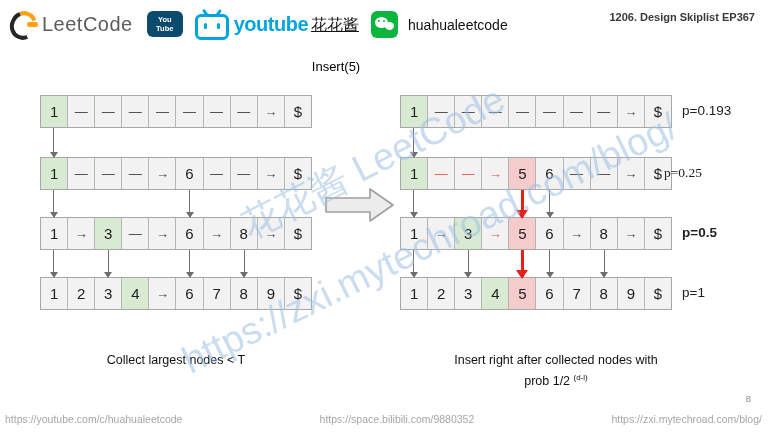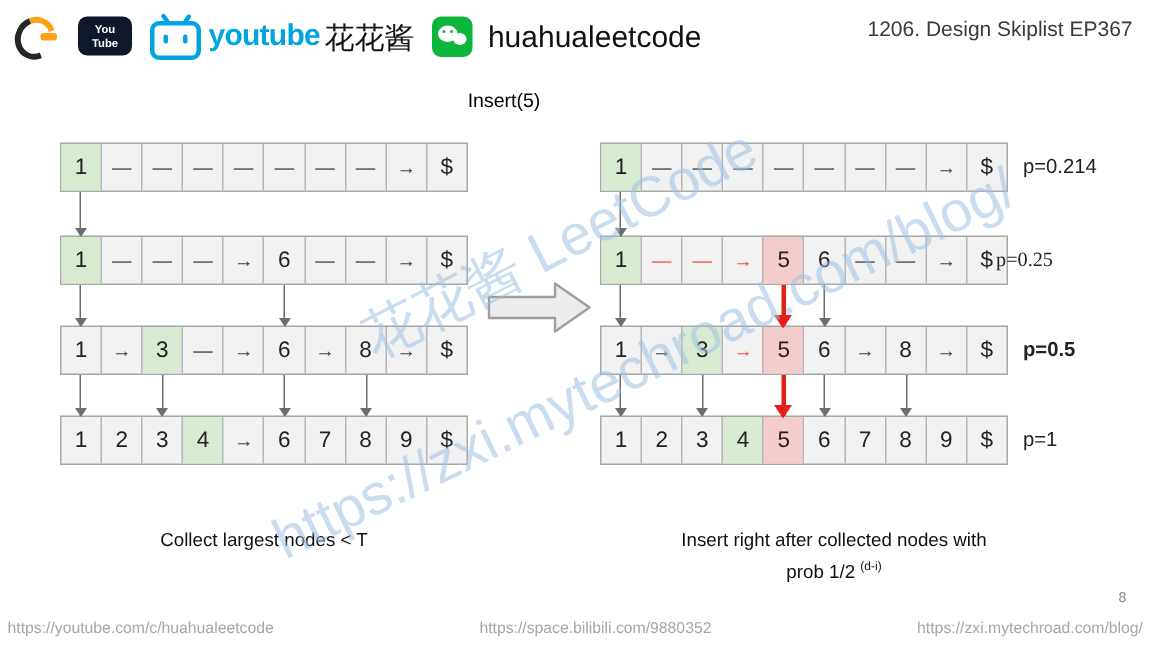--- a/index.html
+++ b/index.html
@@ -79,6 +79,7 @@
       <span class="lc-ring"></span>
       <span class="lc-dash"></span>
     </span>
+    <span class="lc-text">LeetCode</span>
     <span class="yt-badge">
       <span>You</span>
       <span>Tube</span>

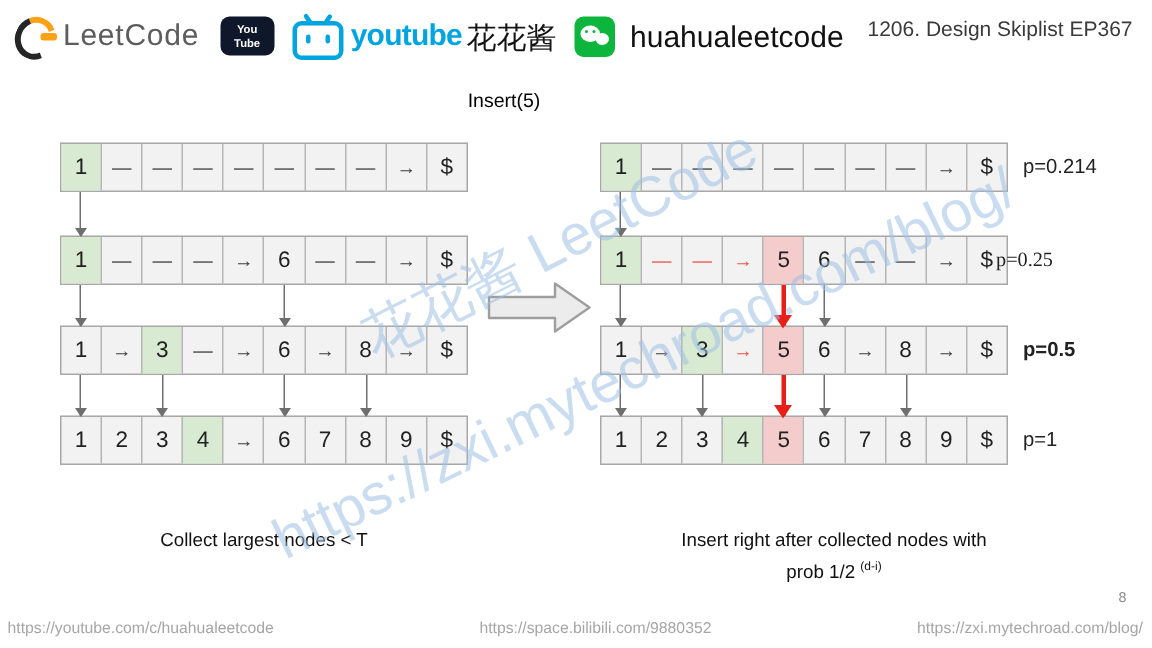--- a/index.html
+++ b/index.html
@@ -15,7 +15,7 @@
     border-right-color:transparent; border-top-color:#ffa116; transform:rotate(24deg); }
   .lc-dash { position:absolute; right:0px; top:14px; width:11px; height:4.5px; background:#ffa116; border-radius:2px; }
   .lc-text { font-size:20px; color:#5c5c5c; letter-spacing:0.5px; margin-left:4px; }
-  .yt-badge { width:36px; height:26px; margin-left:14px; background:#0f172a; border-radius:6px;
+  .yt-badge { width:36px; height:26px; margin-left:14px; background:#0c4a6e; border-radius:6px;
     color:#fff; font-weight:bold; font-size:7.5px; line-height:9px; display:flex; flex-direction:column;
     align-items:center; justify-content:center; }
   .bili-group { display:flex; align-items:center; margin-left:12px; }

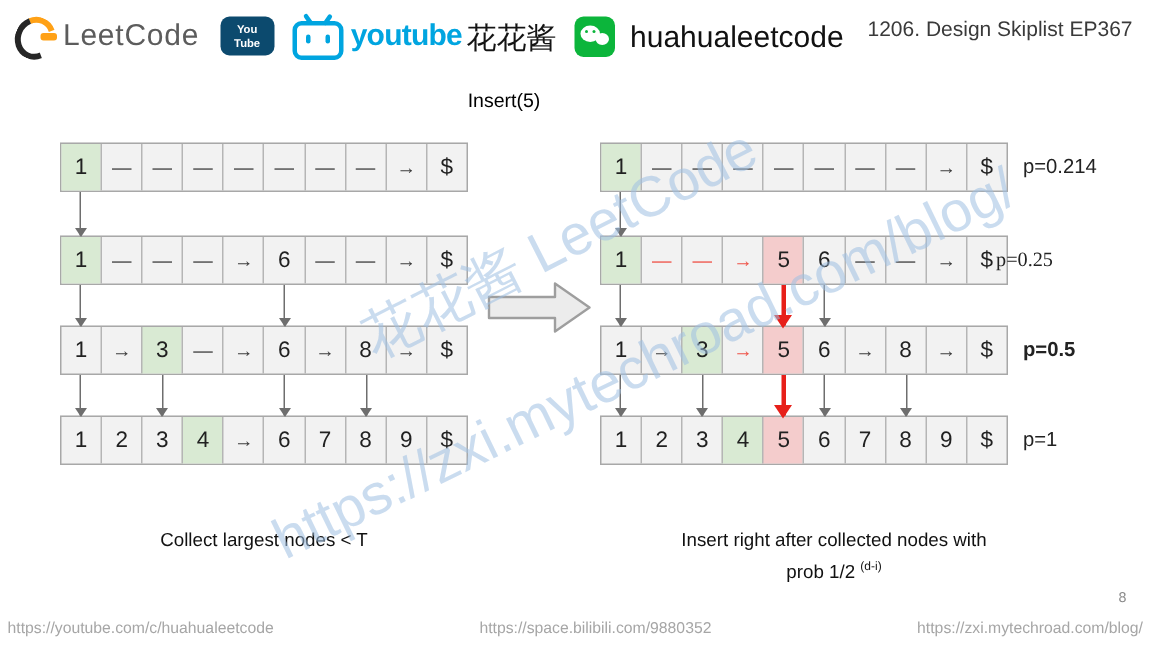--- a/index.html
+++ b/index.html
@@ -26,7 +26,7 @@
   .bili-tv .eye { position:absolute; width:3px; height:6px; background:#00a5e0; border-radius:2px; top:6px; }
   .bili-tv .eye.l { left:6px; } .bili-tv .eye.r { right:6px; }
   .bili-text { font-size:20px; font-weight:bold; color:#00a5e0; margin-left:5px; letter-spacing:-0.5px; }
-  .huahua-text { font-size:20px; color:#141414; margin-left:3px; margin-top:2px; }
+  .huahua-text { font-size:16px; color:#141414; margin-left:3px; margin-top:2px;text-decoration:underline; }
   .wx-badge { position:relative; width:27px; height:27px; background:#0cb53b; border-radius:6px; margin-left:12px; }
   .wx-badge .b1 { position:absolute; left:4px; top:6px; width:13px; height:11px; background:#fff; border-radius:50%; }
   .wx-badge .b2 { position:absolute; left:14px; top:11px; width:9px; height:8px; background:#fff; border-radius:50%; }

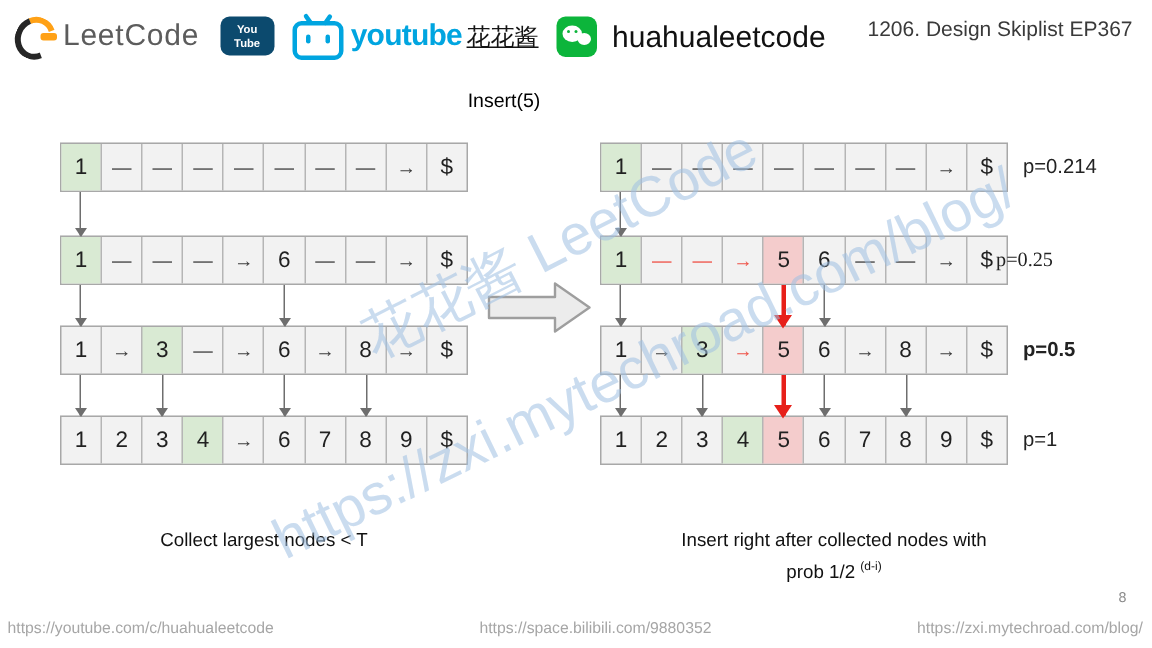--- a/index.html
+++ b/index.html
@@ -32,7 +32,7 @@
   .wx-badge .b2 { position:absolute; left:14px; top:11px; width:9px; height:8px; background:#fff; border-radius:50%; }
   .wx-badge .d { position:absolute; width:2px; height:2px; background:#0cb53b; border-radius:50%; top:9px; }
   .wx-badge .d.l { left:7px; } .wx-badge .d.r { left:12px; }
-  .account-text { font-size:20px; color:#111; margin-left:10px; margin-top:2px; }
+  .account-text { font-size:14px; color:#111; margin-left:10px; margin-top:2px; }
   #episode { position:absolute; top:11px; right:13px; font-size:14px; font-weight:normal; color:#3a3a3a; }
   
   #slide-title { position:absolute; top:59px; left:0; width:672px; text-align:center; font-size:13px; color:#000; }

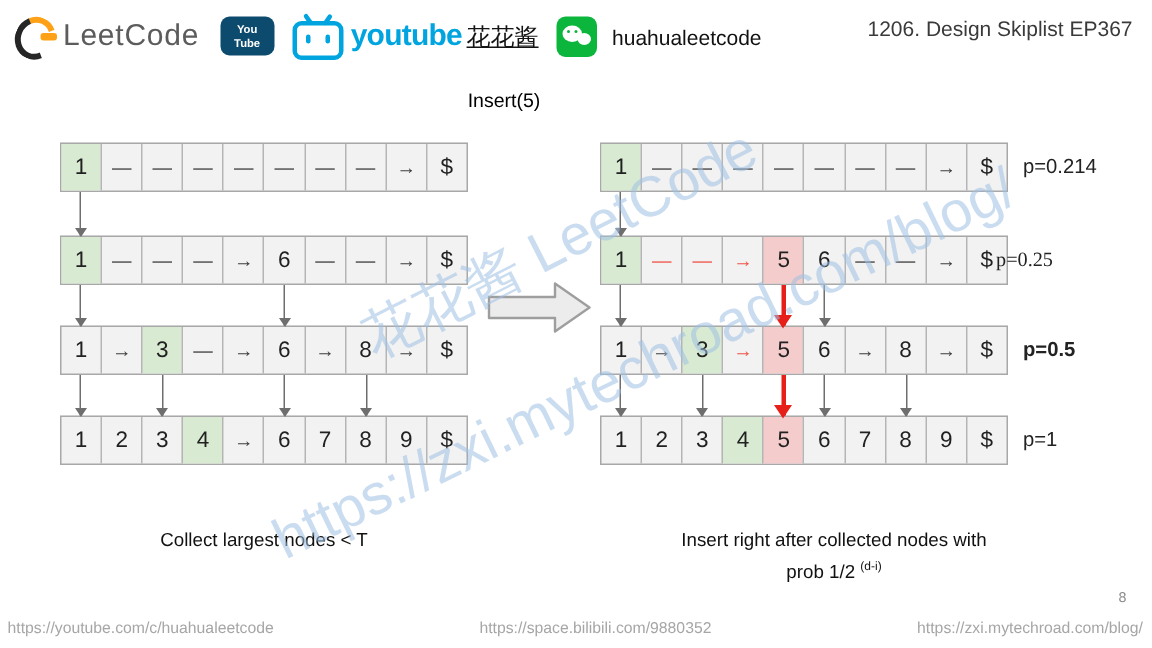--- a/index.html
+++ b/index.html
@@ -33,7 +33,7 @@
   .wx-badge .d { position:absolute; width:2px; height:2px; background:#0cb53b; border-radius:50%; top:9px; }
   .wx-badge .d.l { left:7px; } .wx-badge .d.r { left:12px; }
   .account-text { font-size:14px; color:#111; margin-left:10px; margin-top:2px; }
-  #episode { position:absolute; top:11px; right:13px; font-size:14px; font-weight:normal; color:#3a3a3a; }
+  #episode { position:absolute; top:11px; right:13px; font-size:11px; font-weight:bold; color:#3a3a3a; }
   
   #slide-title { position:absolute; top:59px; left:0; width:672px; text-align:center; font-size:13px; color:#000; }
   .caption { position:absolute; top:328px; font-size:12.5px; color:#111; text-align:center; line-height:17px;margin-top:24px; }

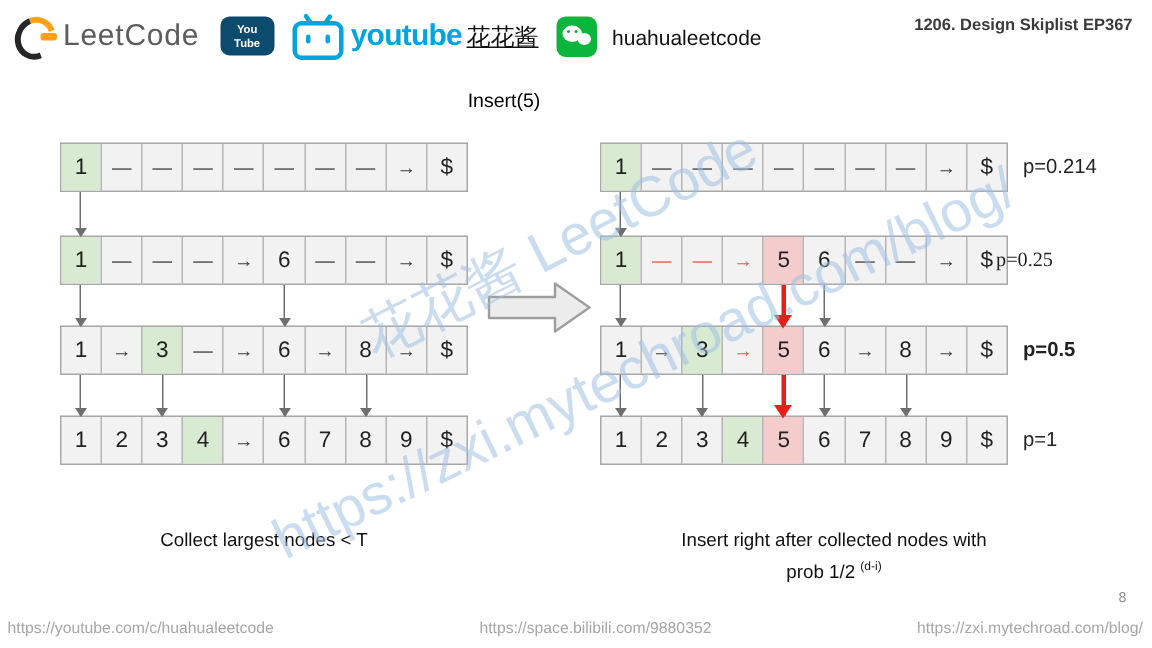--- a/index.html
+++ b/index.html
@@ -219,7 +219,7 @@
       <div class="conn red" style="left: 520.65px; top: 250px; height: 27px;"></div>
       <div class="conn" style="left: 549.1px; top: 250px; height: 27px;"></div>
       <div class="conn" style="left: 603.5px; top: 250px; height: 27px;"></div>
-      <div class="plabel" style="left: 682px; top: 103px;">p=0.214</div>
+      <div class="plabel" style="left: 682px; top: 103px;">p=0.193</div>
       <div class="plabel" style="left: 664px; top: 165px; font-family: Liberation Serif, serif;">p=0.25</div>
       <div class="plabel" style="left: 682px; top: 225px; font-weight: bold;">p=0.5</div>
       <div class="plabel" style="left: 682px; top: 285px;">p=1</div>

